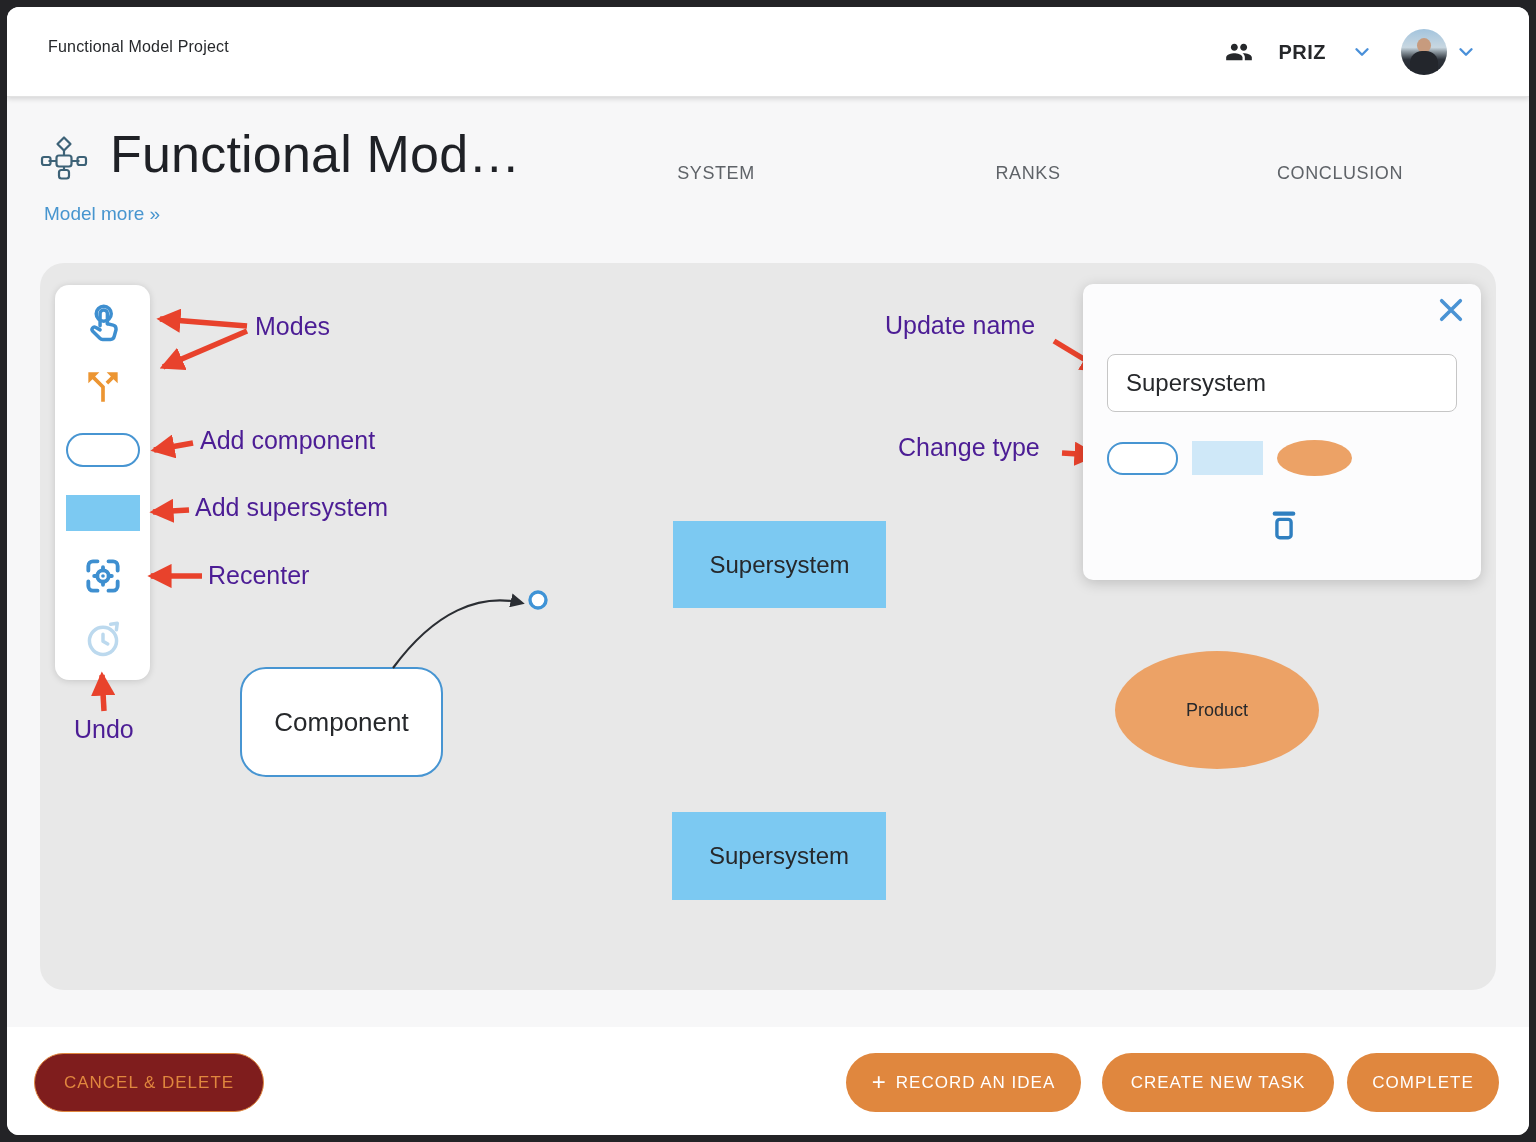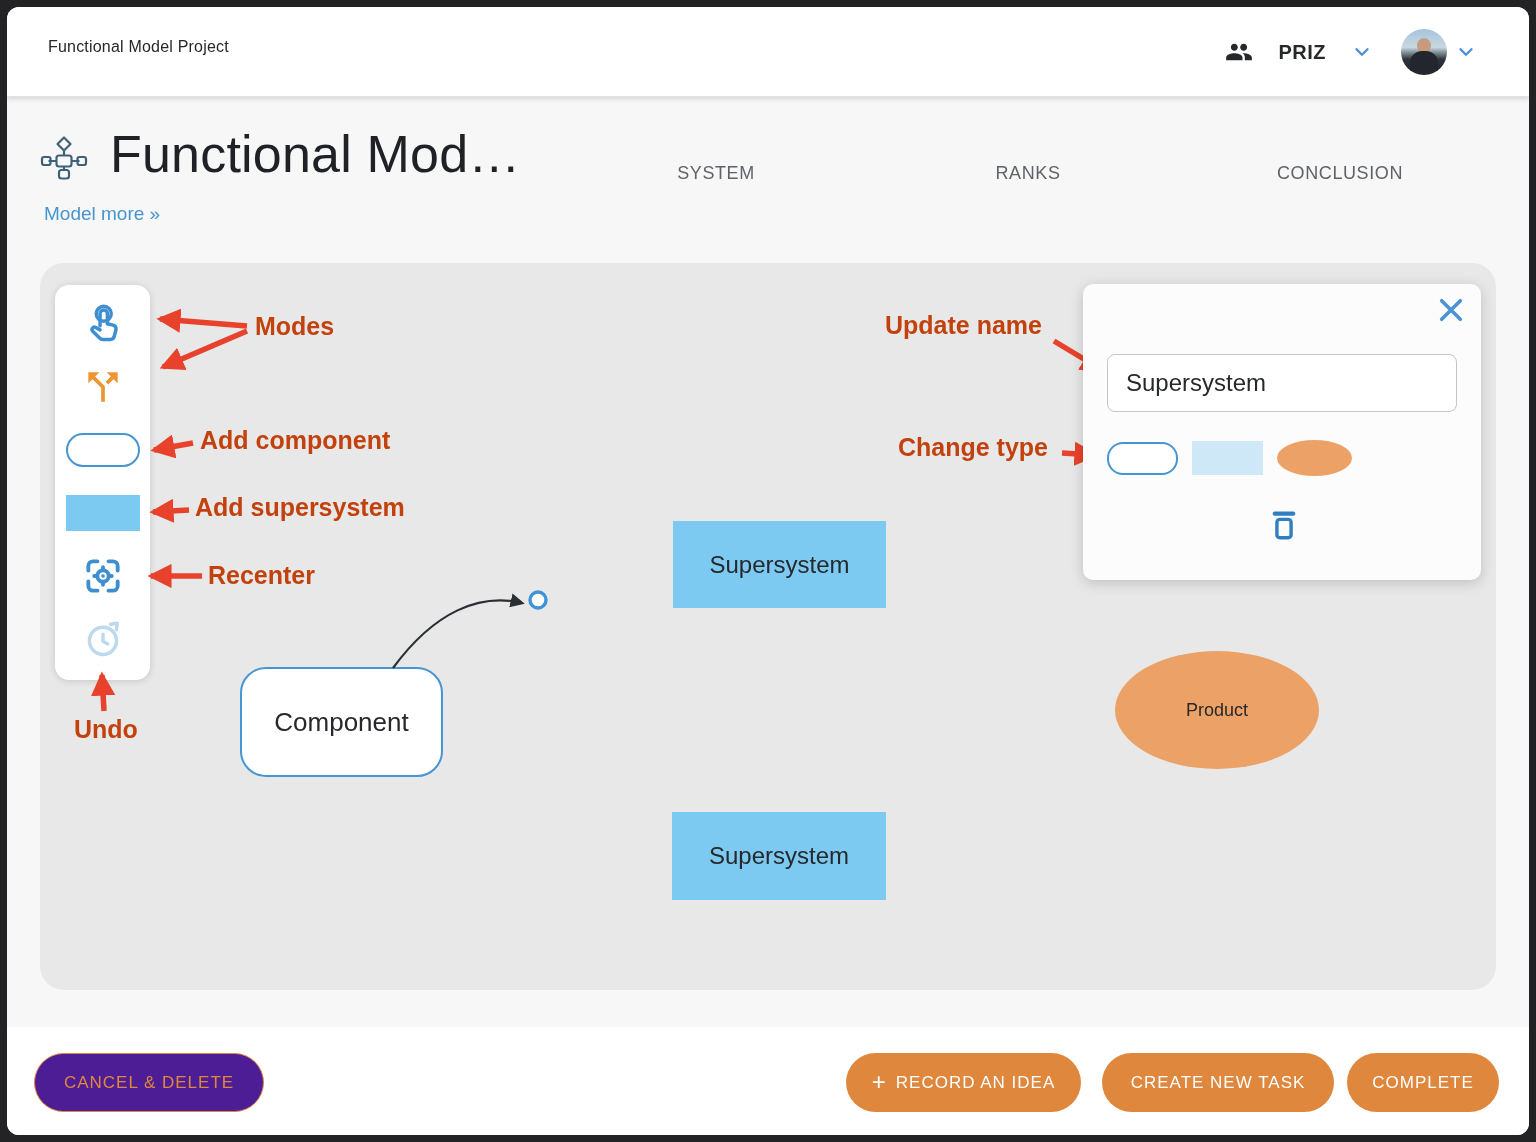--- a/index.html
+++ b/index.html
@@ -55,7 +55,7 @@
 
   
   .overlay { position:absolute; inset:0; width:100%; height:100%; pointer-events:none; }
-  .red-label { position:absolute; font-size:25px; font-weight:bold; color:#c2410c; white-space:nowrap; pointer-events:none; }
+  .red-label { position:absolute; font-size:25px; font-weight:normal; color:#4c1d95; white-space:nowrap; pointer-events:none; }
 
   
   .panel { position:absolute; left:1043px; top:21px; width:398px; height:296px; background:#FCFCFD;

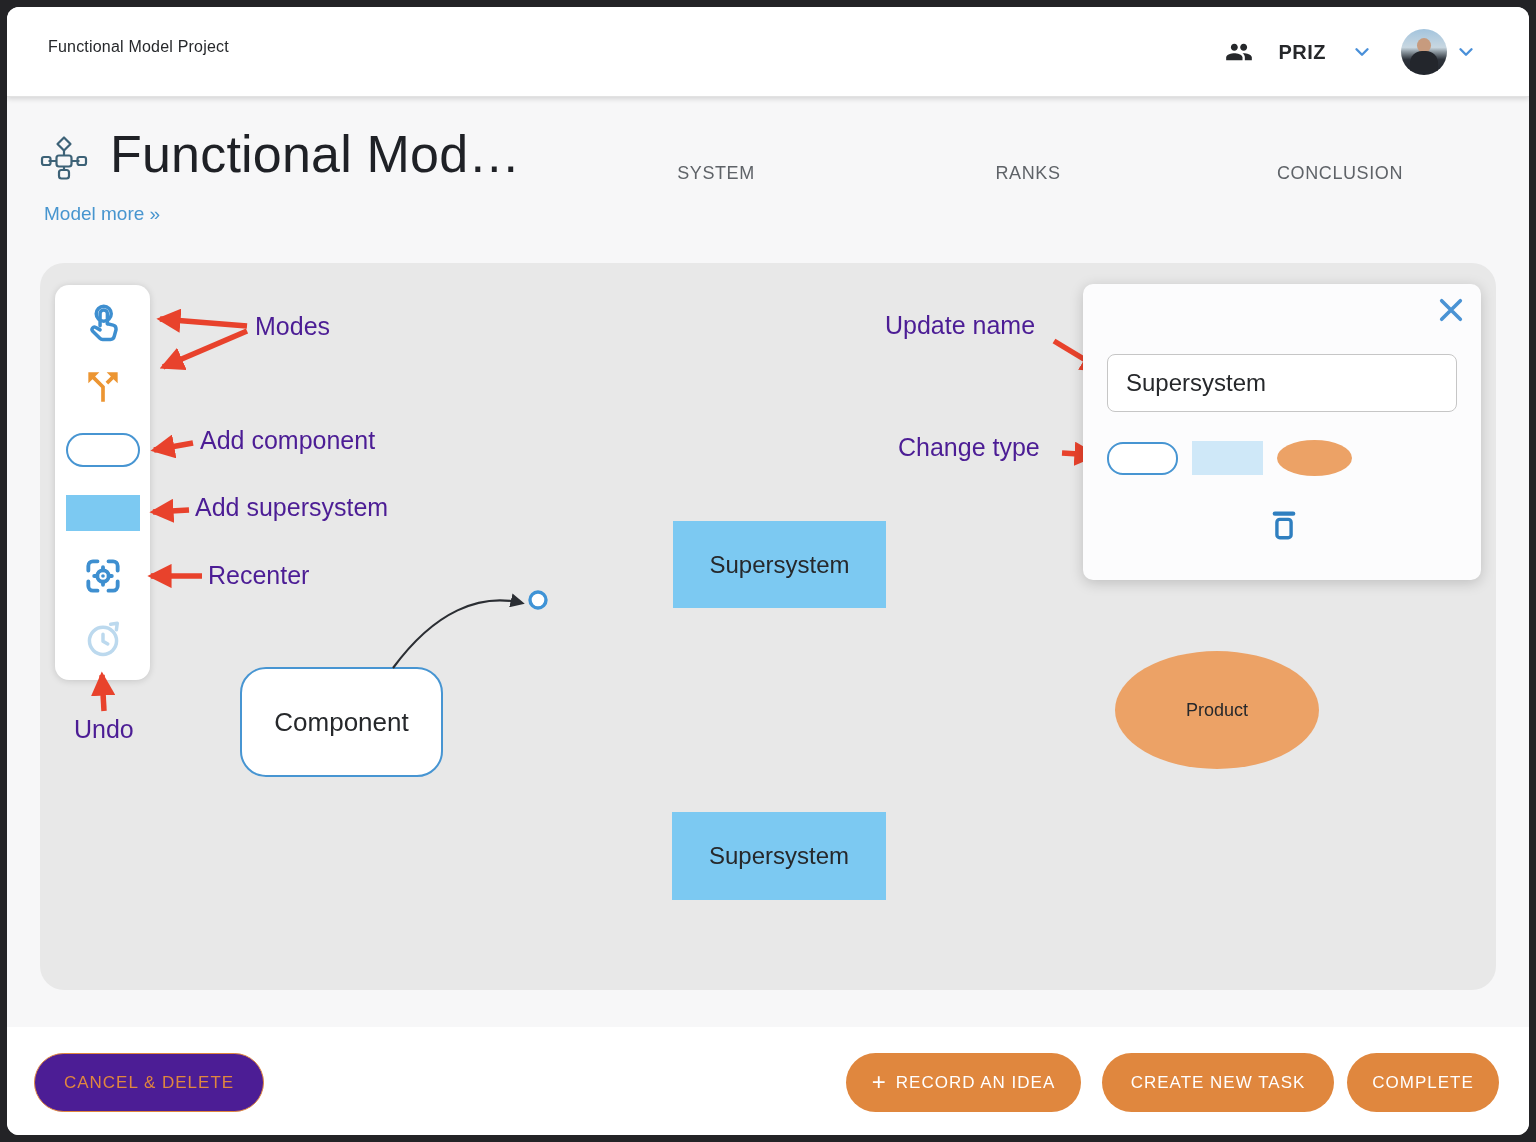--- a/index.html
+++ b/index.html
@@ -76,7 +76,7 @@
   .footer { position:relative; height:108px; background:#FFFFFF; }
   .btn { position:absolute; top:26px; height:59px; border-radius:30px; display:flex; align-items:center; justify-content:center;
          font-size:17px; font-weight:500; letter-spacing:1px; cursor:pointer; white-space:nowrap; }
-  .btn-outline { left:27px; width:230px; background:#4c1d95; border:1px solid #E0873E; color:#E0873E; }
+  .btn-outline { left:27px; width:230px; background:#7f1d1d; border:1px solid #E0873E; color:#E0873E; }
   .btn-fill { background:#E0873E; color:#FFFFFF; border:none; }
   .btn-record { left:839px; width:235px; gap:9px; }
   .btn-record .plus { font-size:24px; font-weight:400; margin-top:-2px; }

